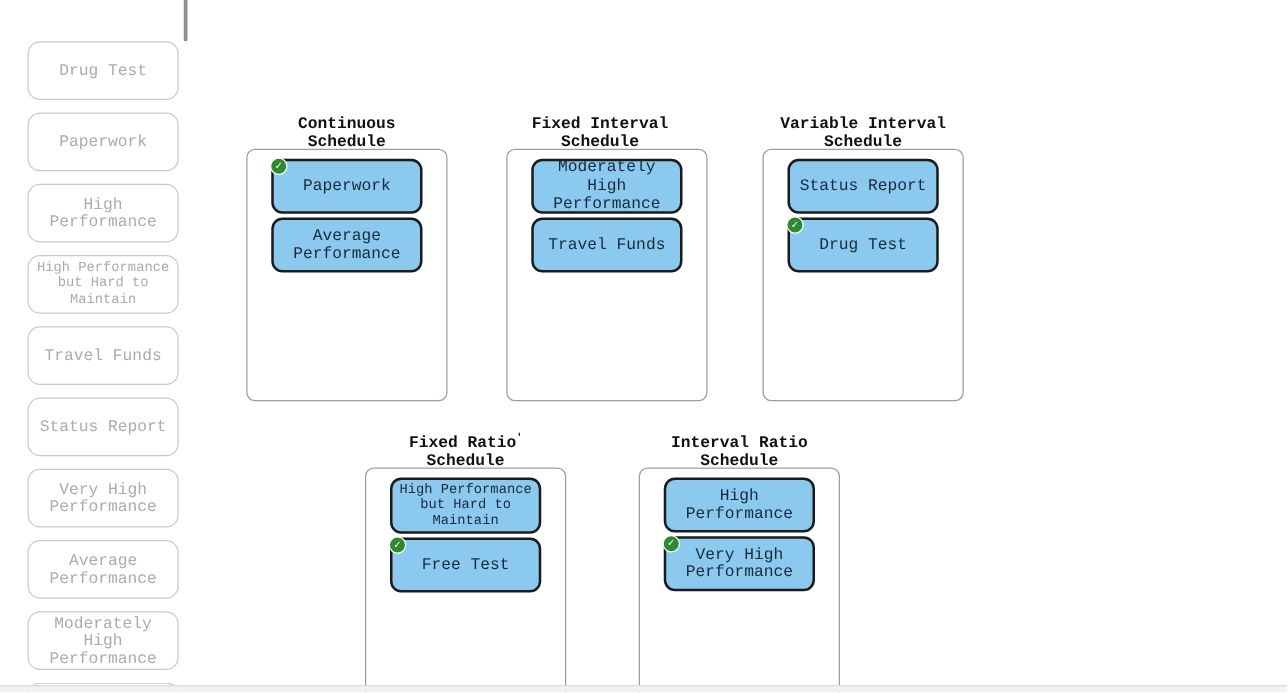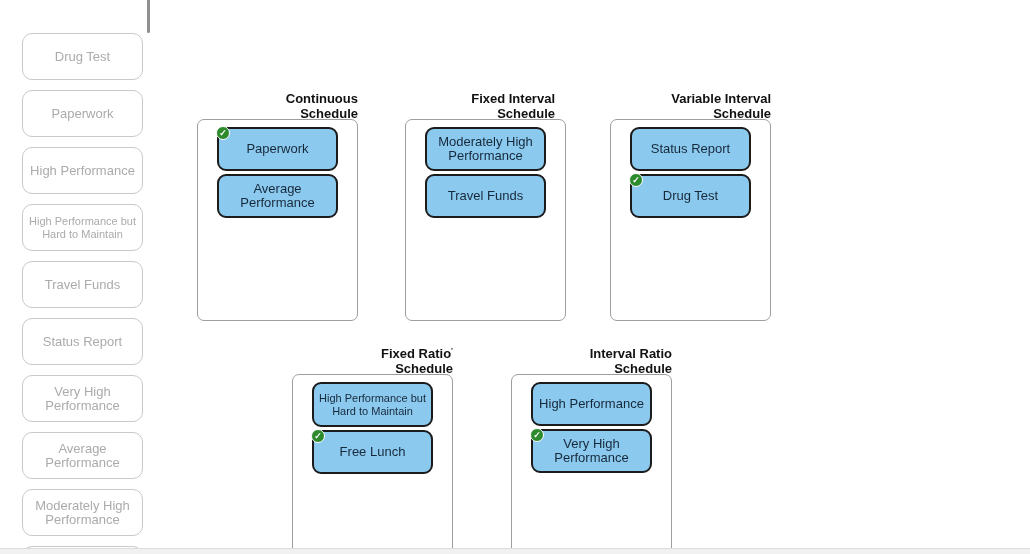--- a/index.html
+++ b/index.html
@@ -12,6 +12,7 @@
     height: 554px;
     background: #ffffff;
     overflow: hidden;
+    font-family: Liberation Mono, monospace;
   }
 
   

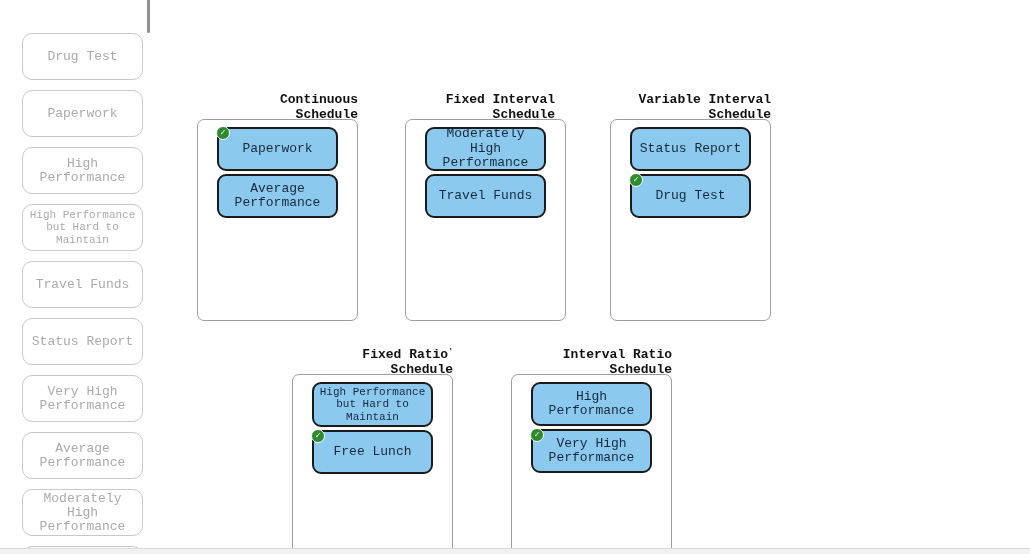--- a/index.html
+++ b/index.html
@@ -67,7 +67,7 @@
   .zone-variable-ratio    { left: 511px; top: 343px; }
 
   .zone-title {
-    text-align: right;
+    text-align: center;
     font-size: 13px;
     font-weight: bold;
     line-height: 15px;

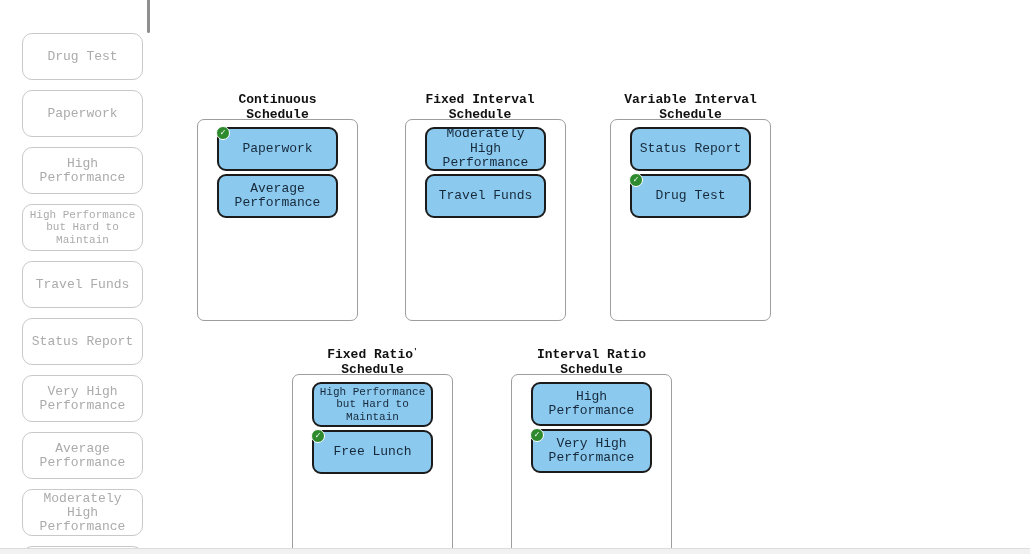--- a/index.html
+++ b/index.html
@@ -253,7 +253,7 @@
 
   <div class="chip">
     <span class="badge">✓</span>
-    <span class="chip-label">Free Lunch</span>
+    <span class="chip-label">Free Test</span>
   </div>
 </div>
   </div>

